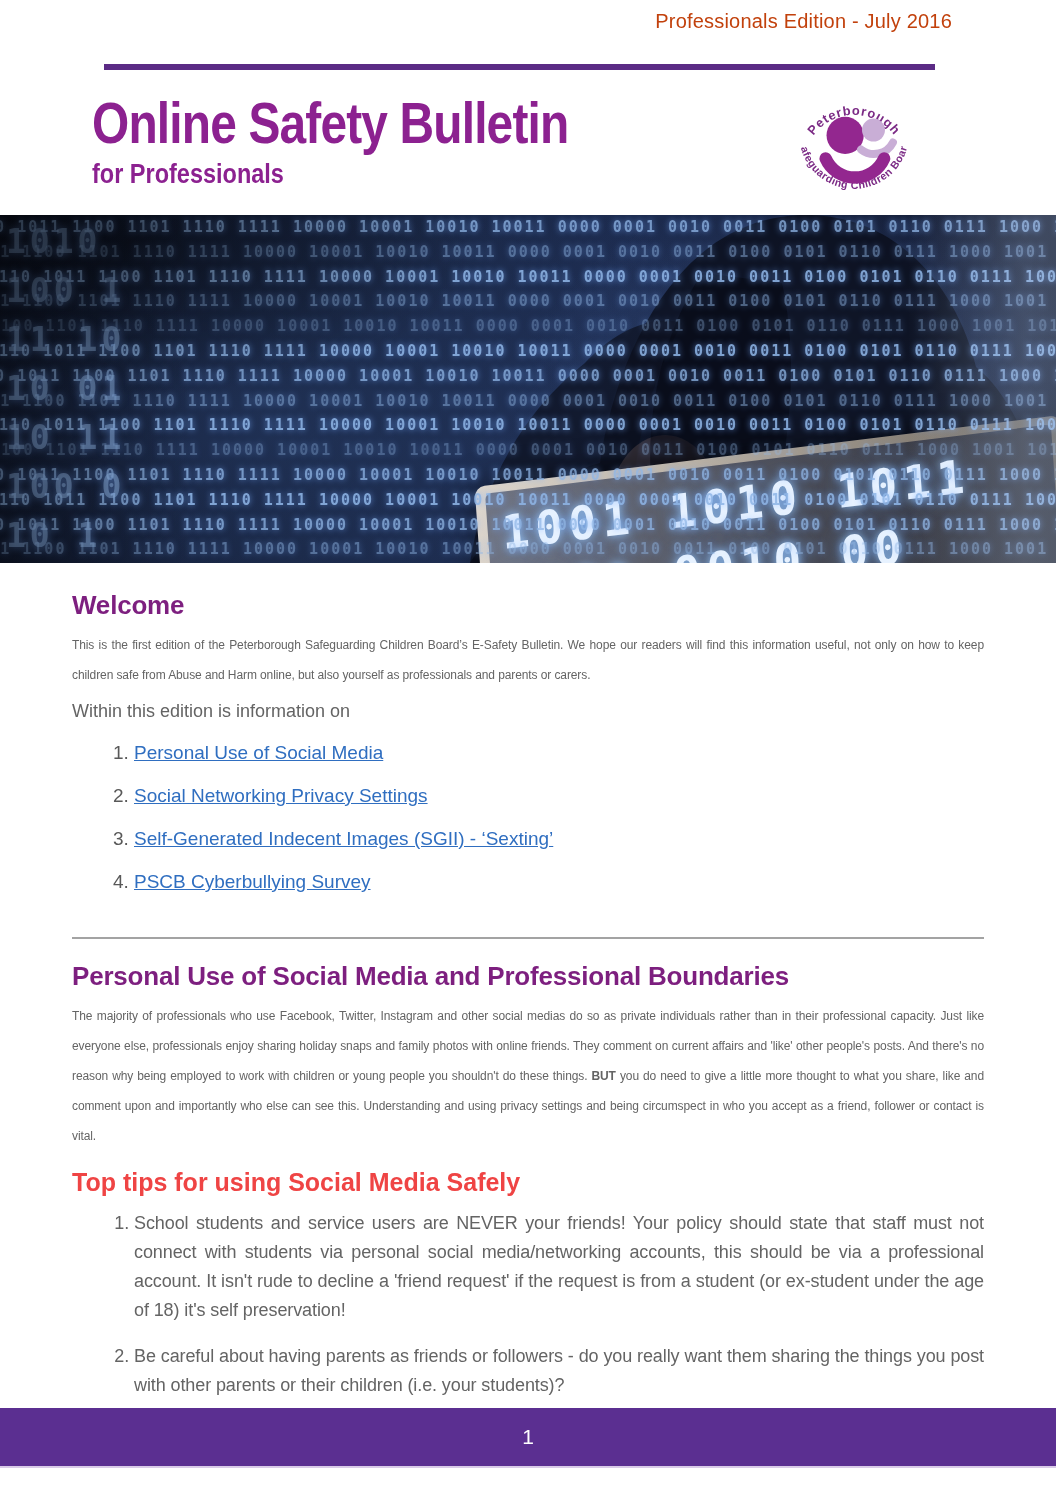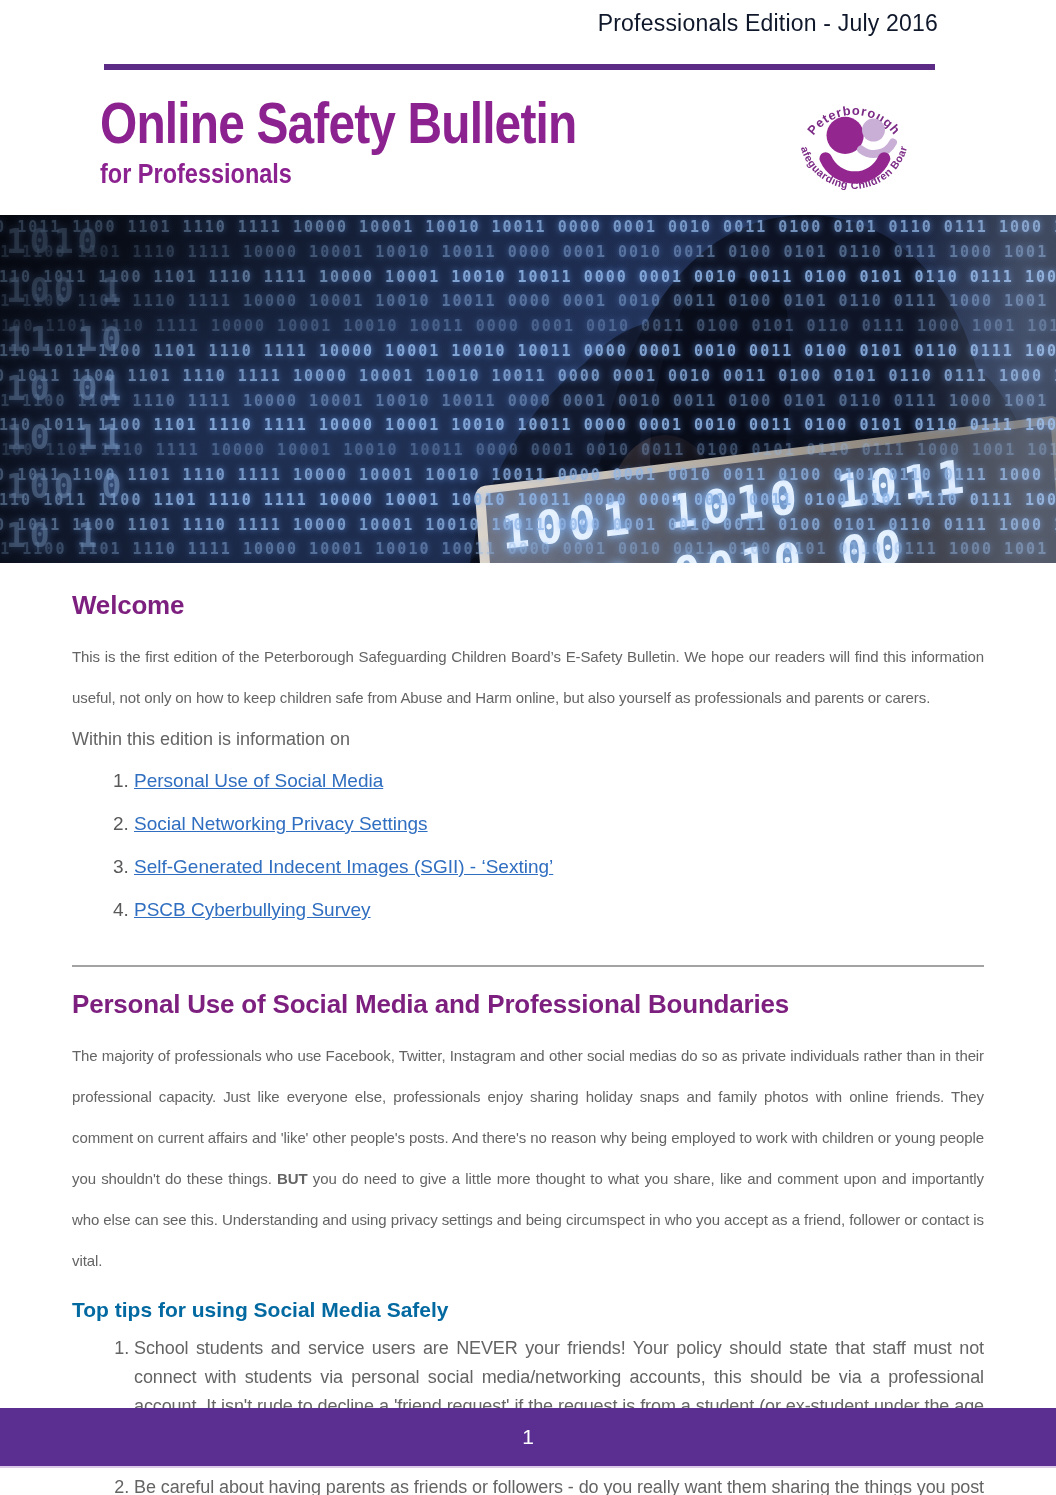--- a/index.html
+++ b/index.html
@@ -12,8 +12,8 @@
 
   
   .edition-line {
-    position:absolute; top:10px; right:118px;
-    font-size:23px; color:#0f172a; letter-spacing:.2px;
+    position:absolute; top:10px; right:104px;
+    font-size:20px; color:#c2410c; letter-spacing:.2px;
   }
   .header-rule {
     position:absolute; top:64px; left:104px; width:831px; height:6px;

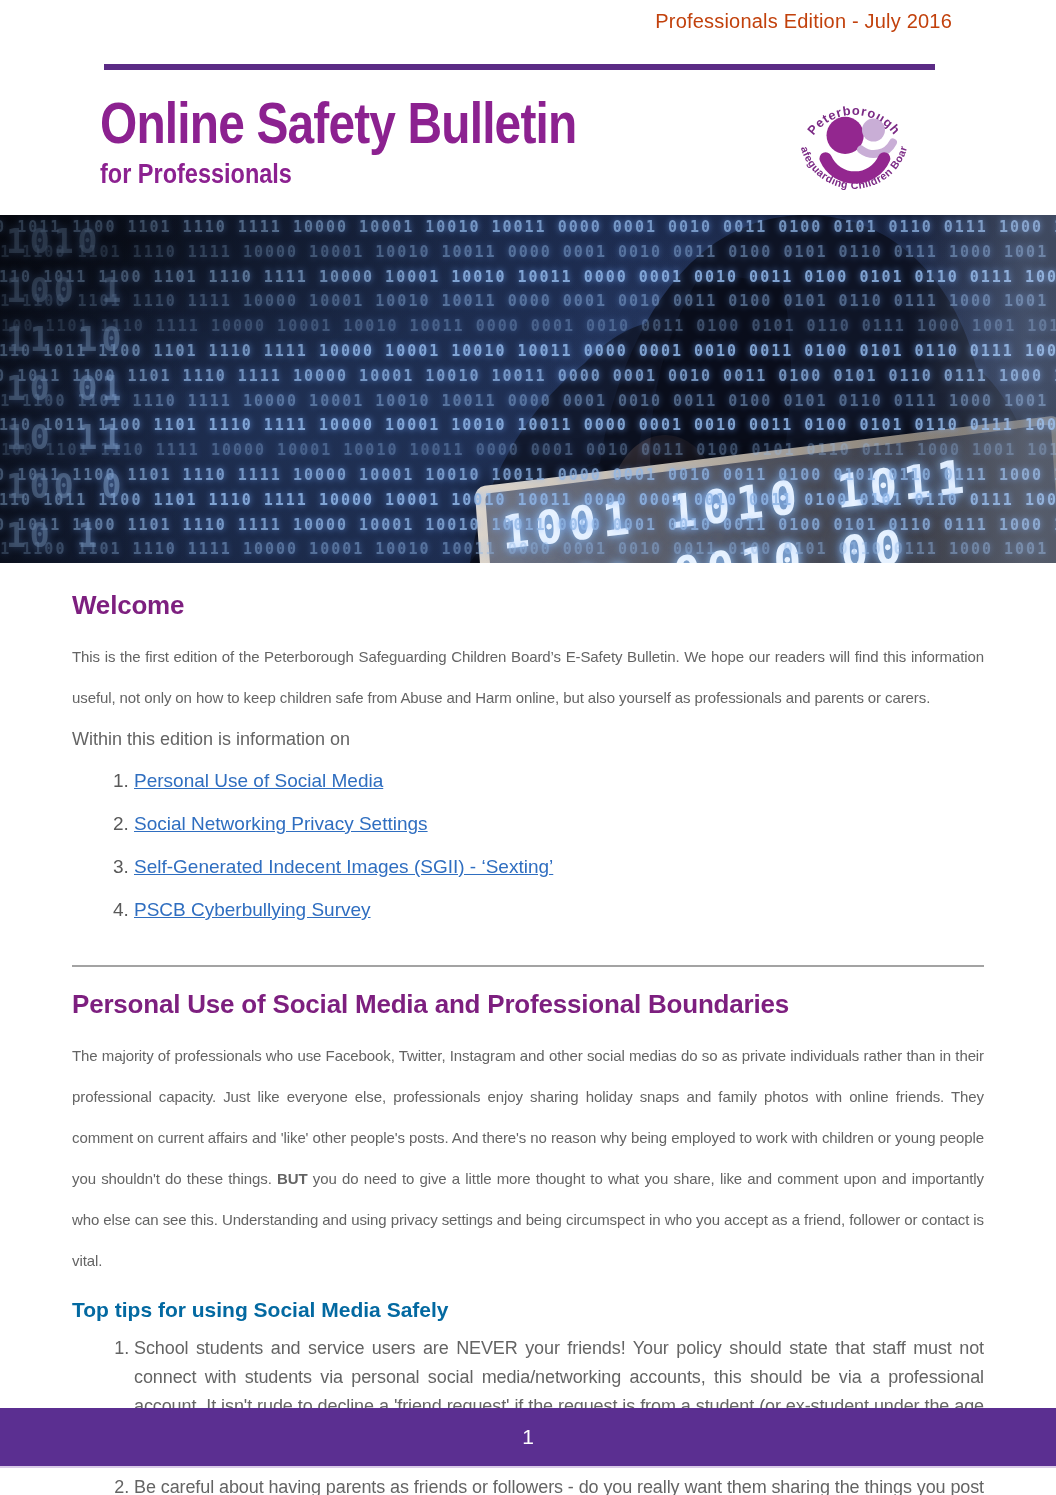--- a/index.html
+++ b/index.html
@@ -19,7 +19,7 @@
     position:absolute; top:64px; left:104px; width:831px; height:6px;
     background:#5b2b85;
   }
-  .title-block { position:absolute; top:94px; left:100px; }
+  .title-block { position:absolute; top:94px; left:92px; }
   .doc-title {
     display:inline-block; transform:scaleX(.84); transform-origin:0 50%;
     font-size:57px; font-weight:bold; color:#8c2190; letter-spacing:-1px;

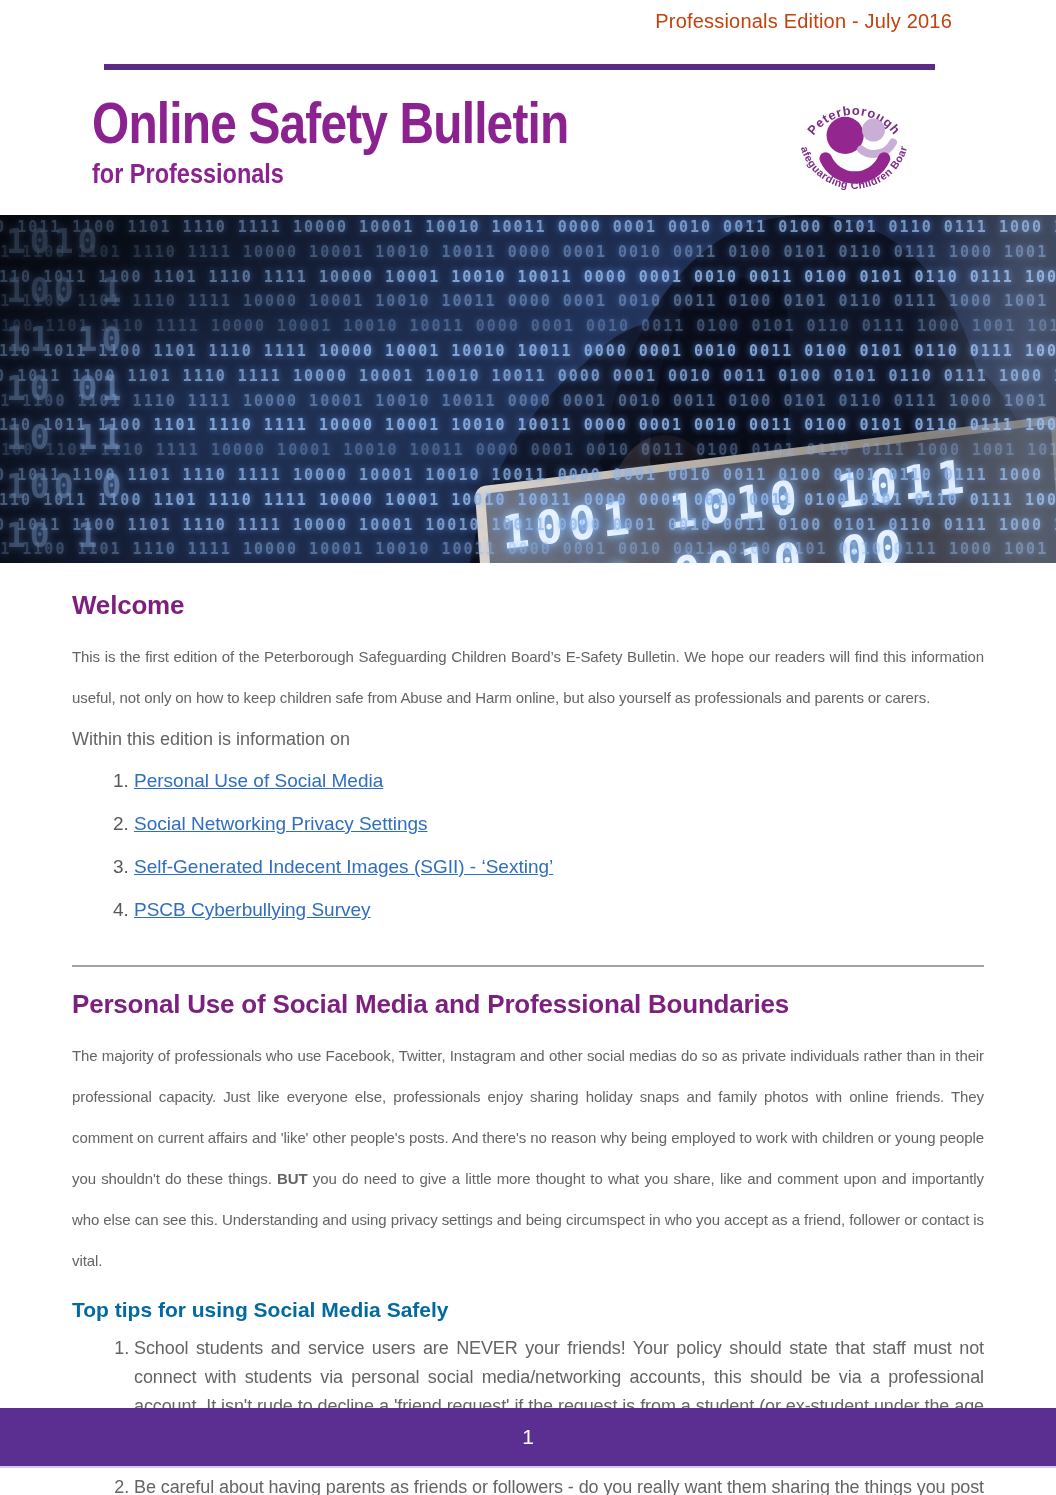--- a/index.html
+++ b/index.html
@@ -90,8 +90,8 @@
   }
   .welcome-heading { margin-top:27px; }
   p.body-text {
-    font-size:15px; line-height:41px; color:#646464; text-align:justify;
-    letter-spacing:-.1px; margin-top:15px;
+    font-size:12px; line-height:30px; color:#646464; text-align:justify;
+    letter-spacing:-.1px; margin-top:9px;
   }
   p.within-line { font-size:18px; line-height:29px; color:#646464; margin-top:7px; }
   ol.toc-list { margin:11px 0 0 0; padding-left:62px; }

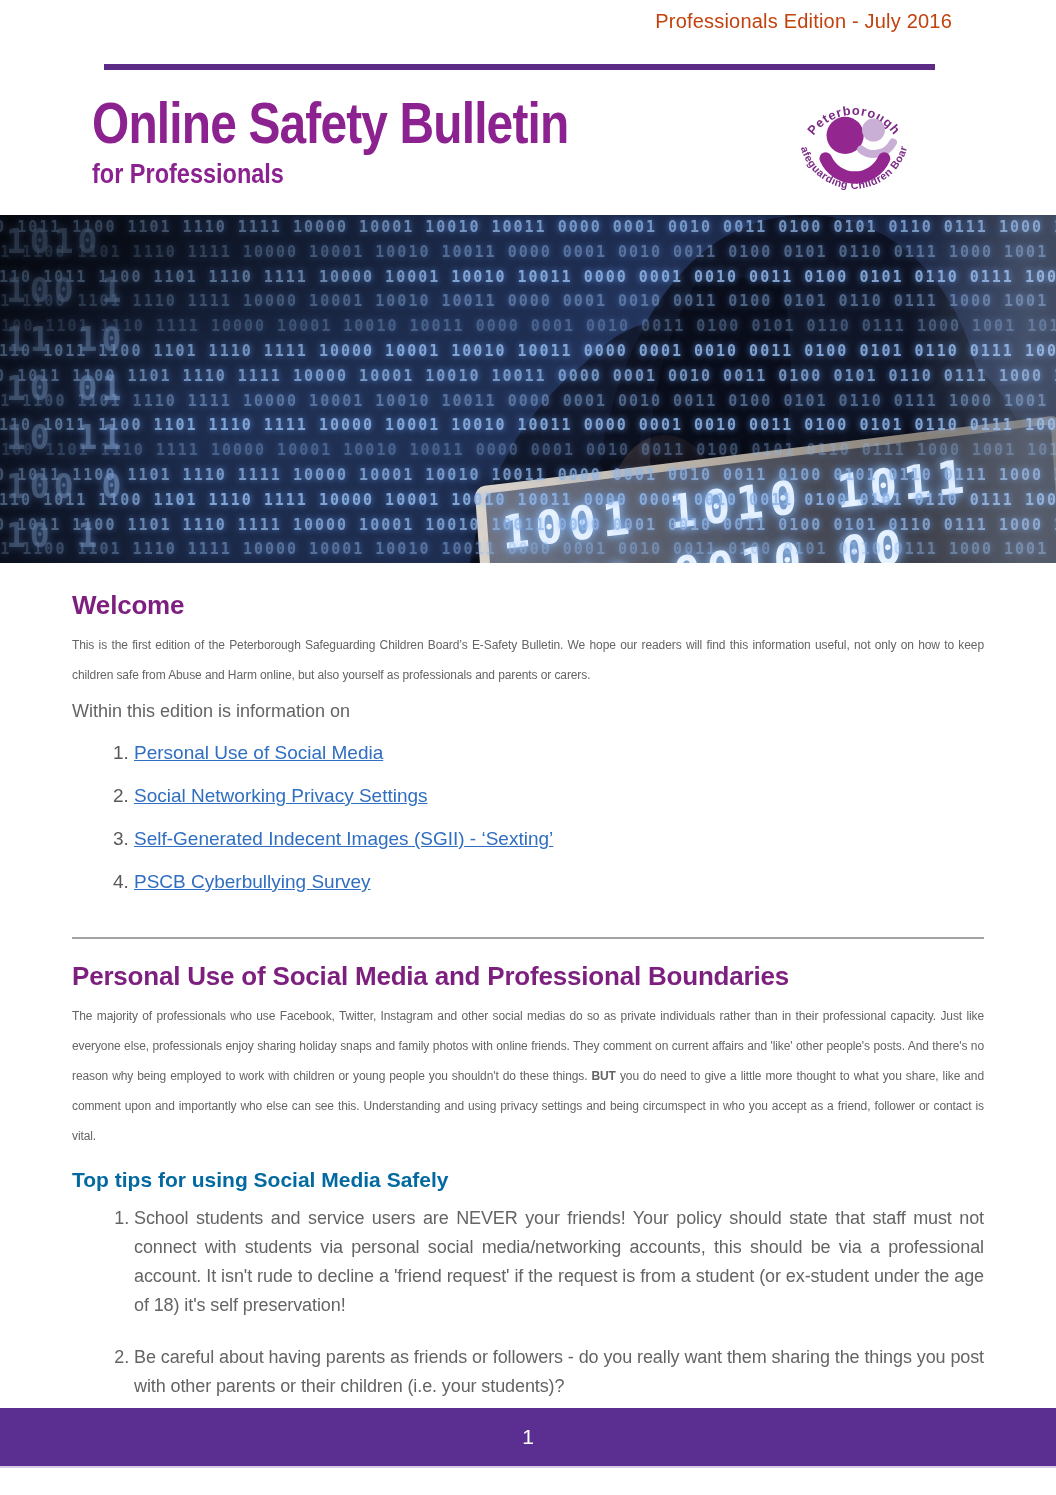--- a/index.html
+++ b/index.html
@@ -100,7 +100,7 @@
   .divider { height:2px; background:#a3a3a3; border:0; margin-top:40px; }
   .section-heading { margin-top:22px; }
   .bold-inline { font-weight:bold; }
-  h3.tips-heading { font-size:21px; font-weight:bold; color:#0369a1; margin-top:17px; }
+  h3.tips-heading { font-size:25px; font-weight:bold; color:#ef4444; margin-top:17px; }
   ol.tips-list { margin:12px 0 0 0; padding-left:62px; }
   ol.tips-list li {
     font-size:18px; line-height:29px; color:#646464; text-align:justify;

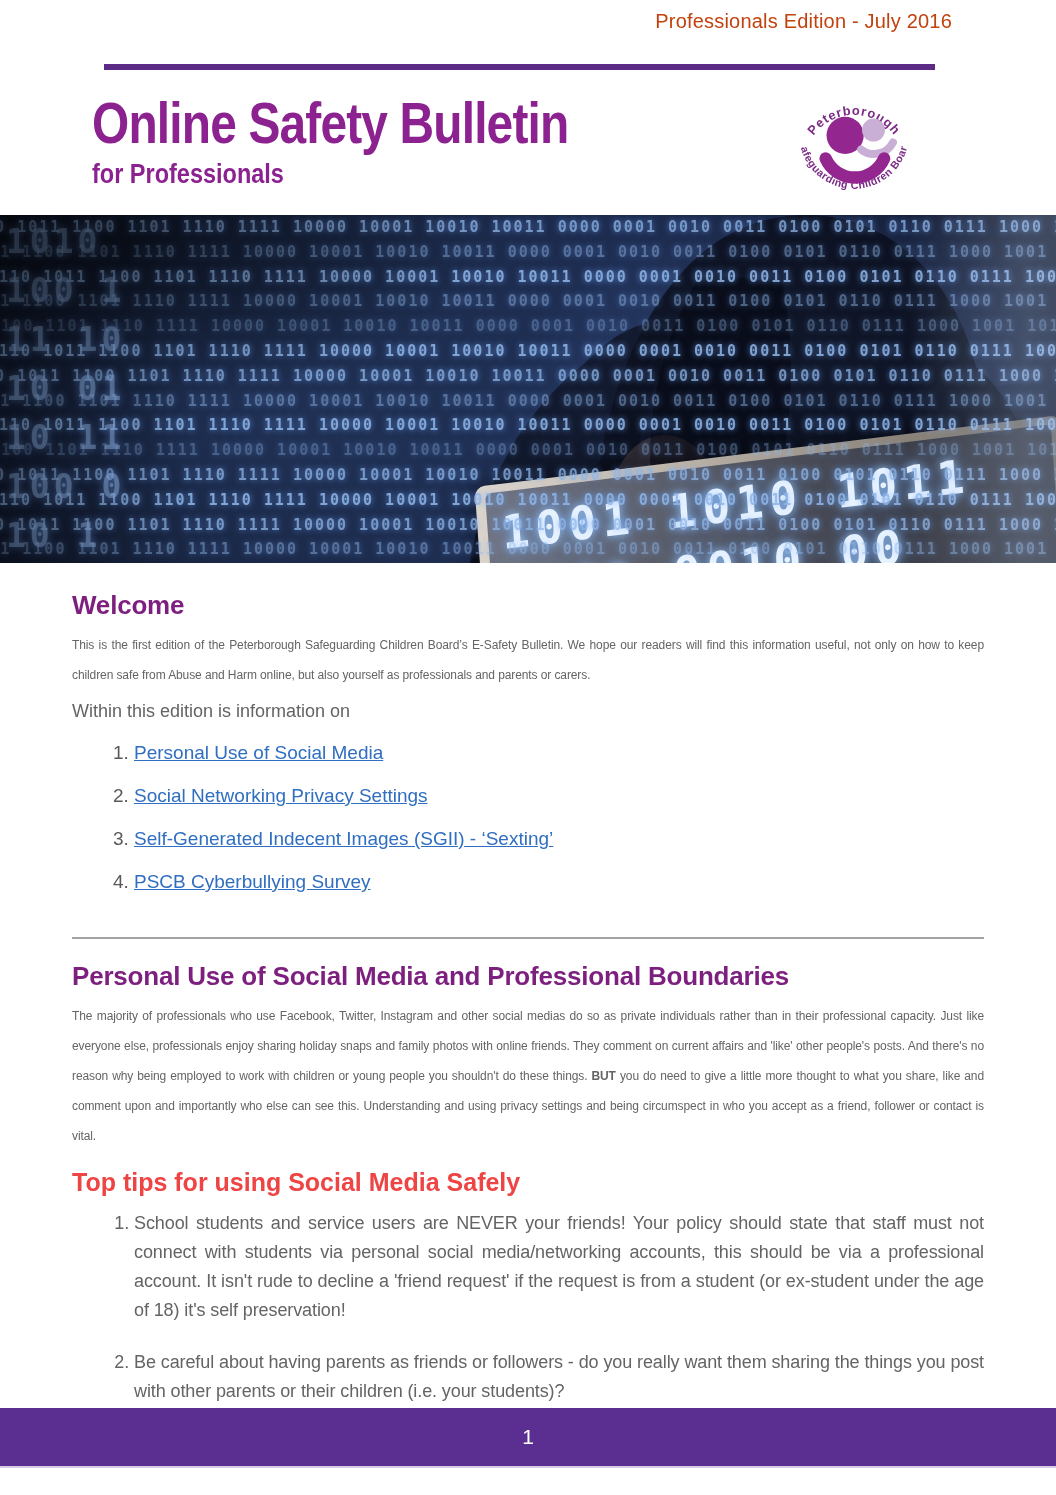--- a/index.html
+++ b/index.html
@@ -104,7 +104,7 @@
   ol.tips-list { margin:12px 0 0 0; padding-left:62px; }
   ol.tips-list li {
     font-size:18px; line-height:29px; color:#646464; text-align:justify;
-    letter-spacing:-.1px; margin-bottom:23px;
+    letter-spacing:-.1px; margin-bottom:17px;
   }
 
   

